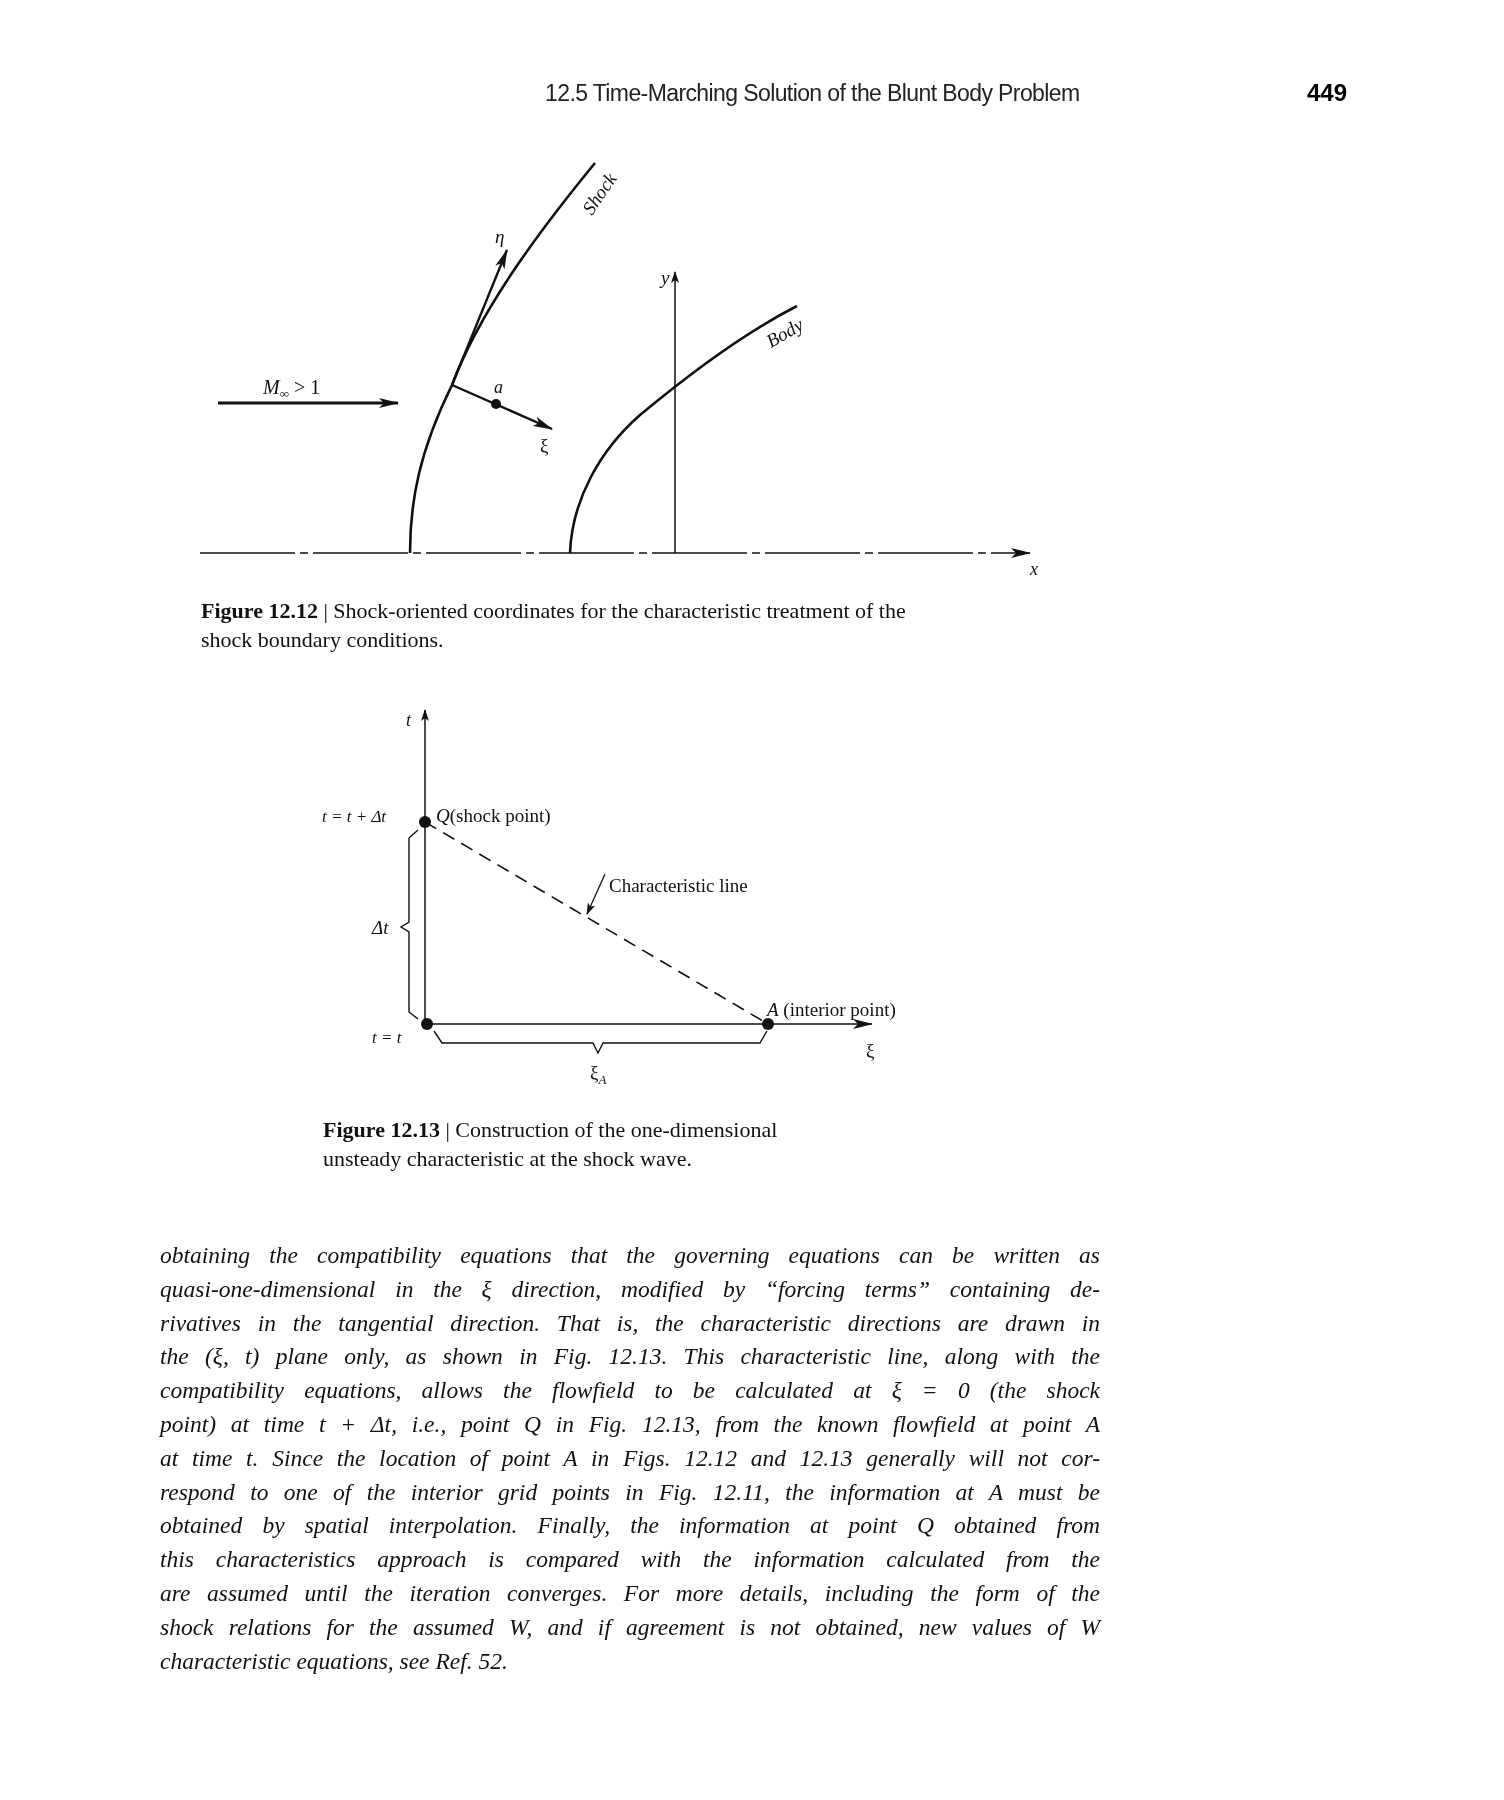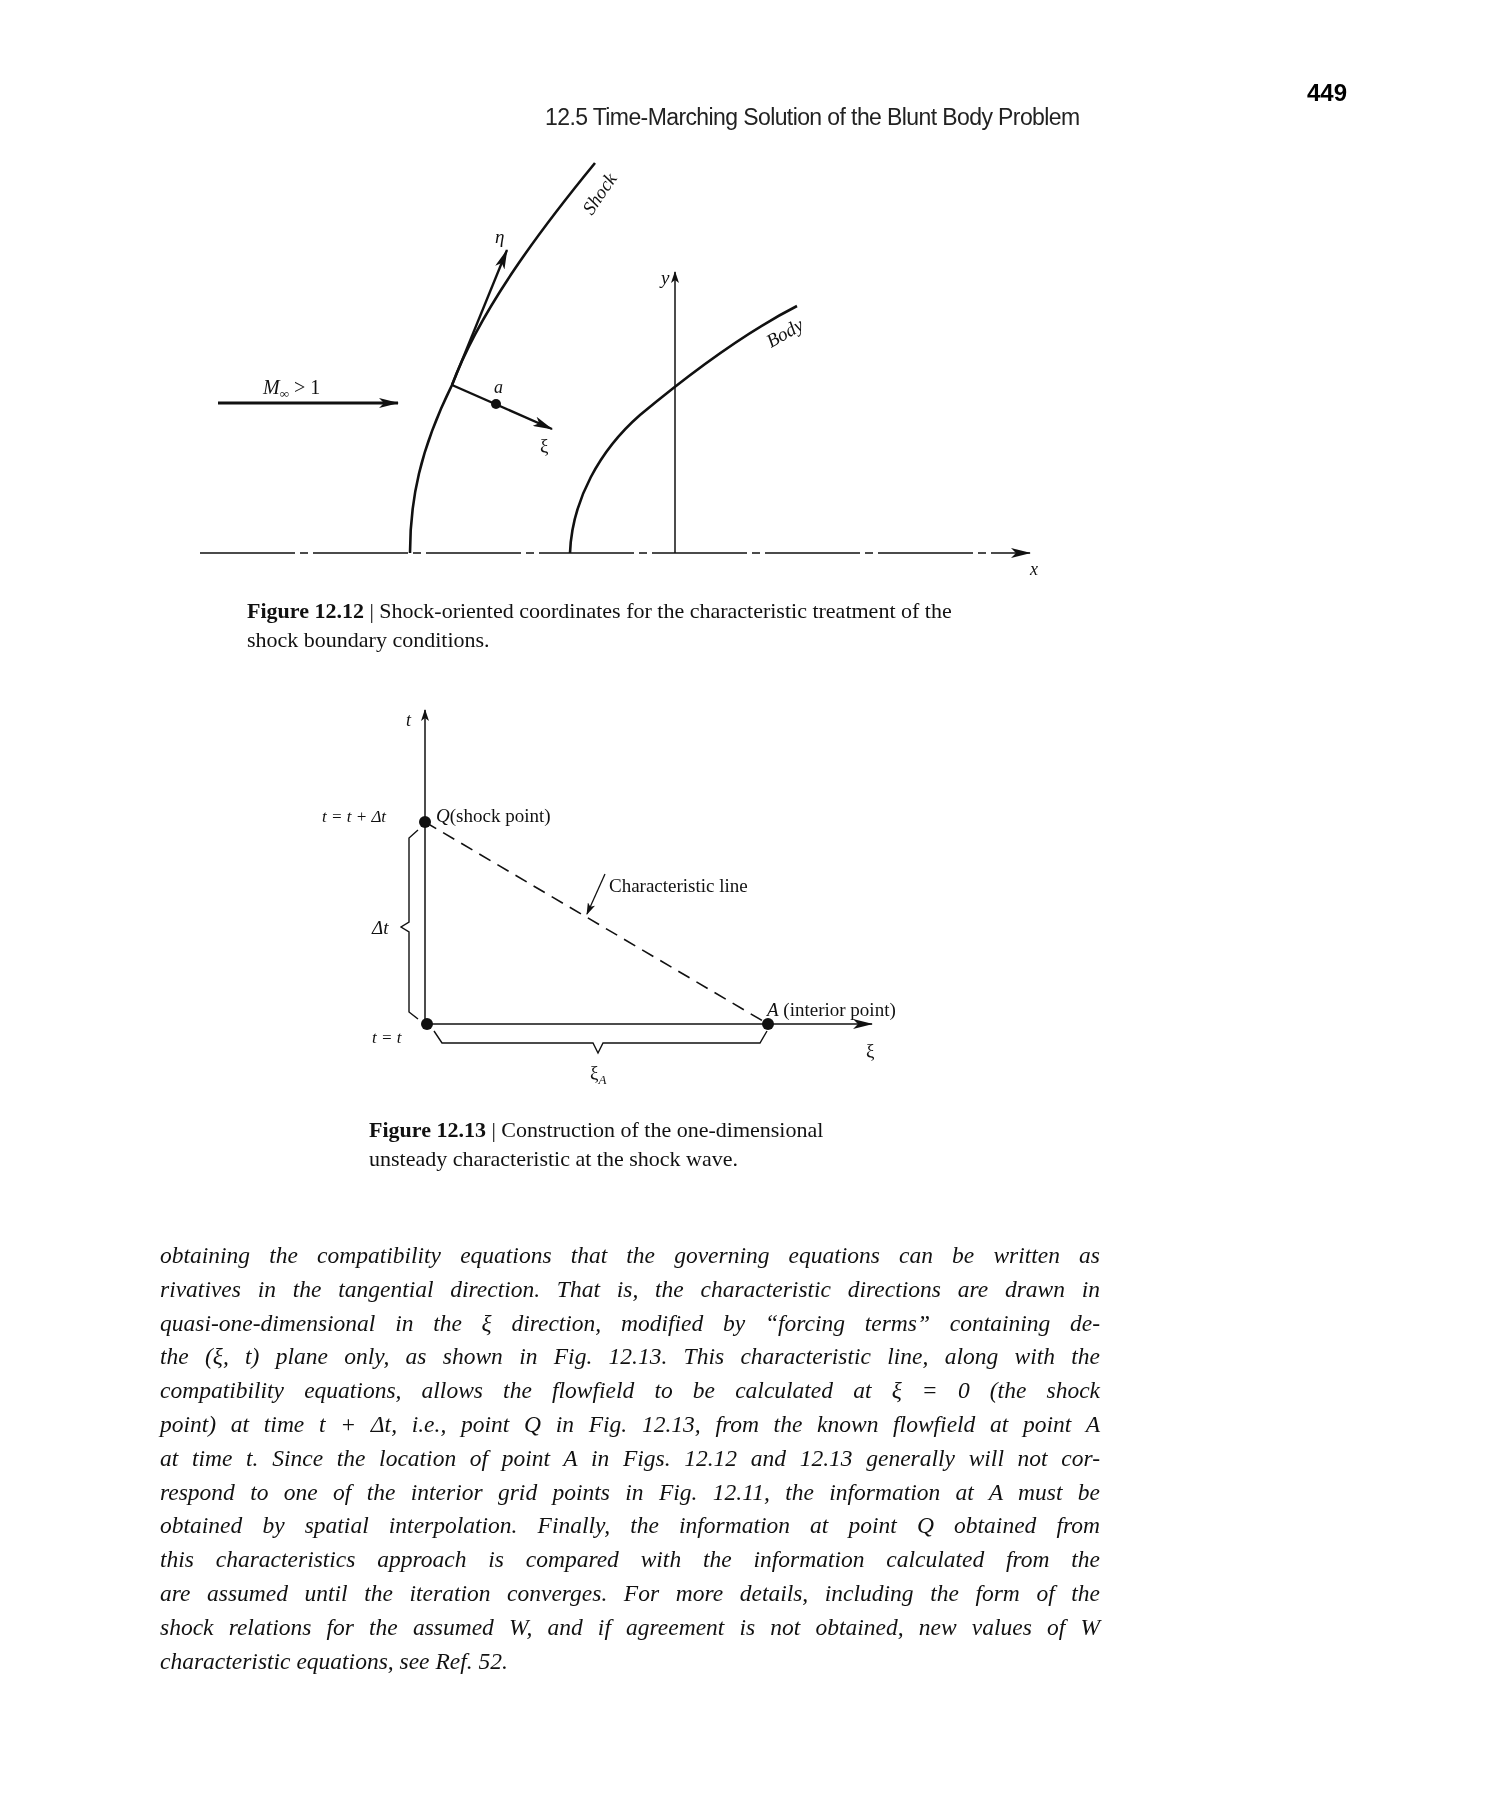--- a/index.html
+++ b/index.html
@@ -7,7 +7,7 @@
   .abs { position: absolute; }
   .running-head {
     left: 545px; top: 80px; font-family: "Liberation Sans", sans-serif;
-    font-size: 23px; letter-spacing: -0.6px; color: #222; white-space: nowrap; margin-top: 24px;
+    font-size: 23px; letter-spacing: -0.6px; color: #222; white-space: nowrap;
   }
   .page-num {
     left: 1307px; top: 79px; font-family: "Liberation Sans", sans-serif;

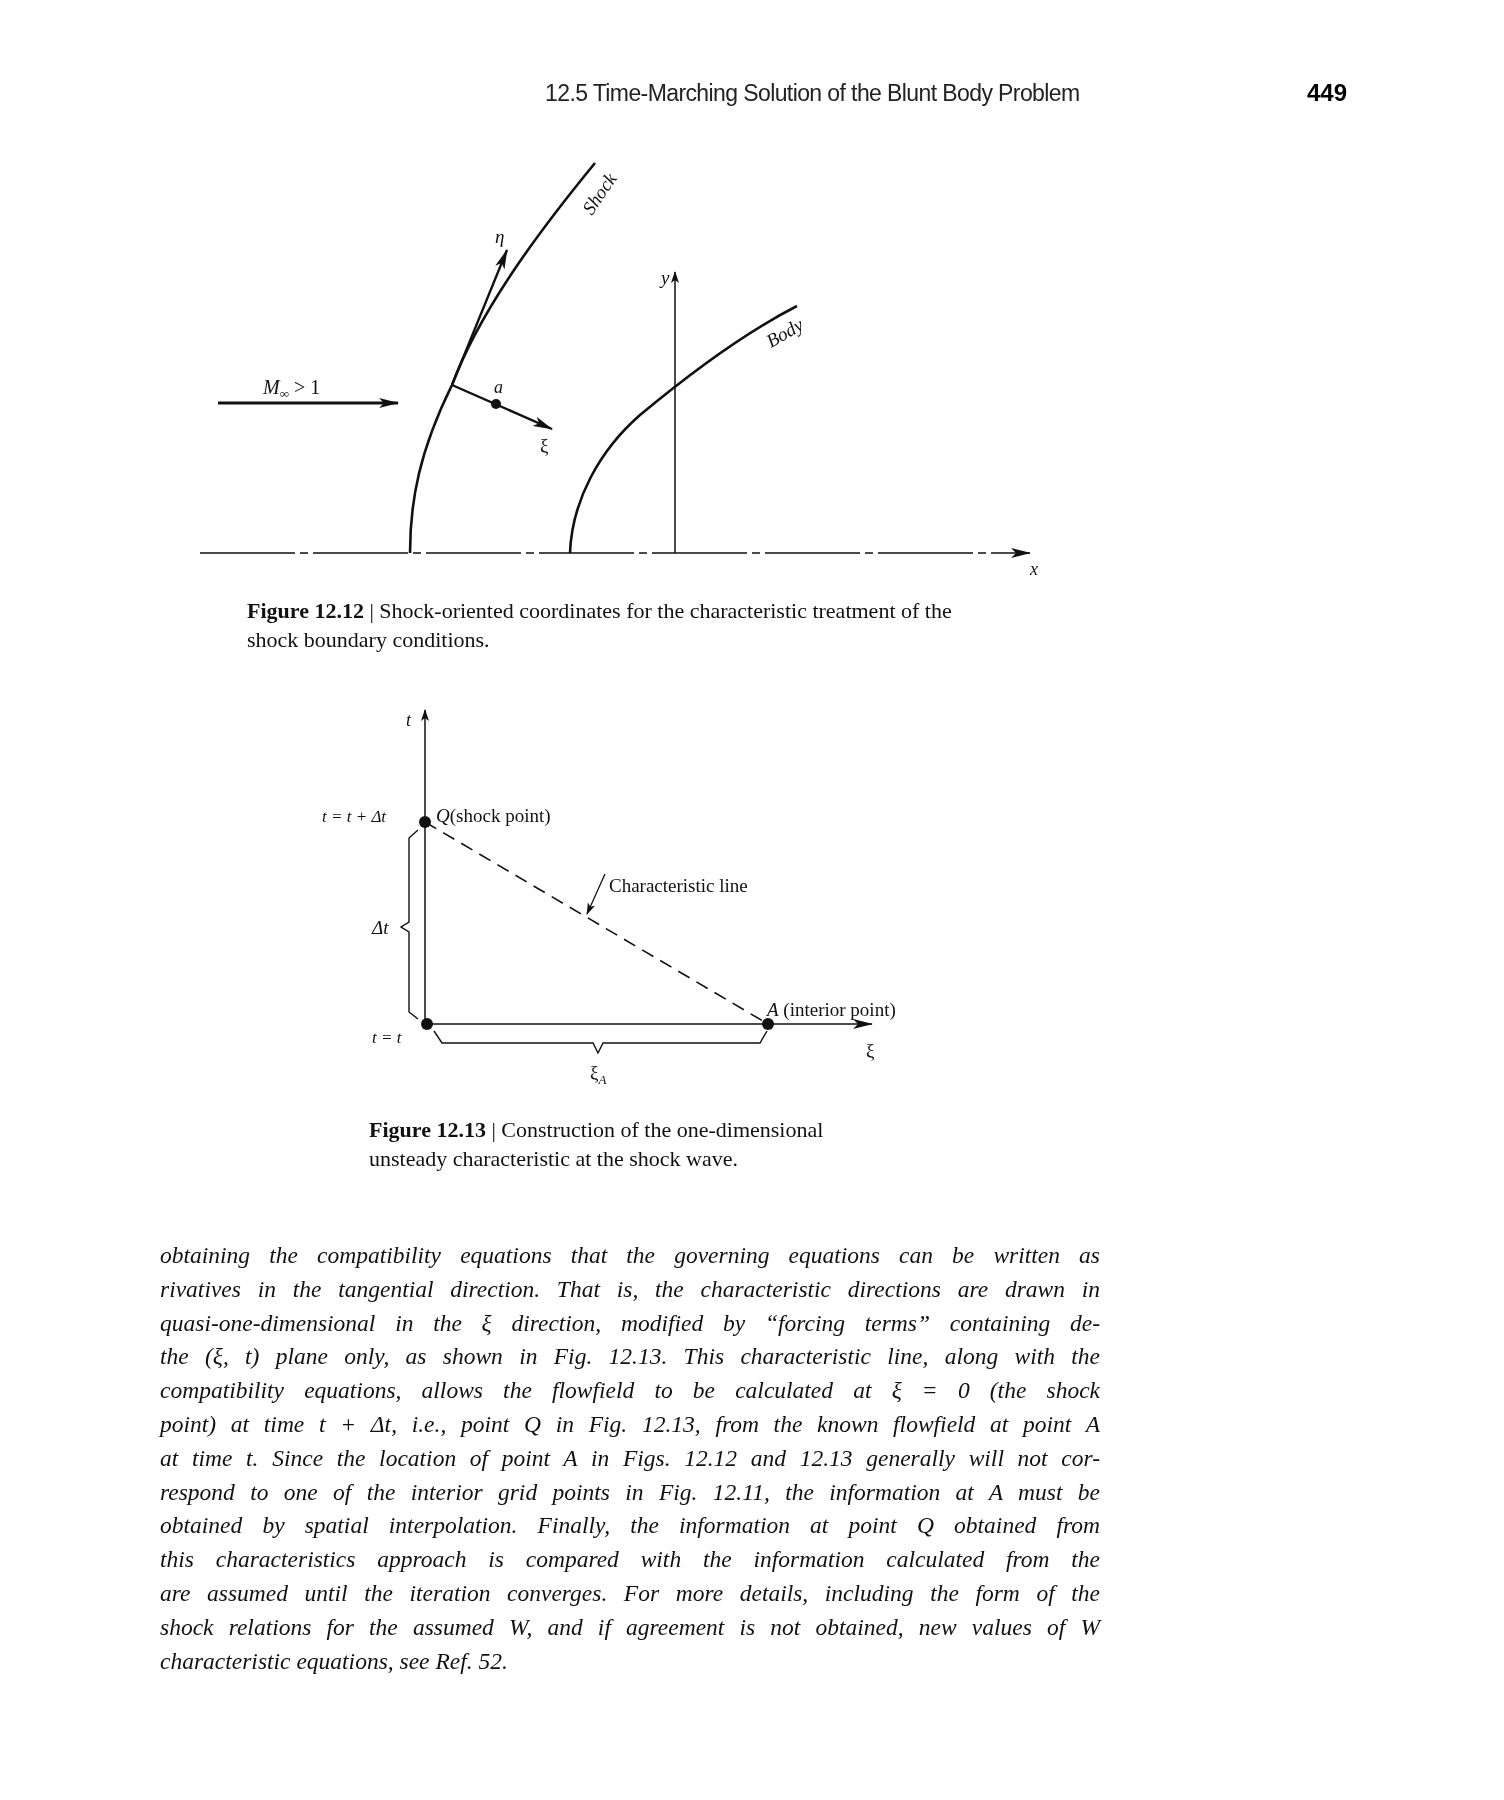--- a/index.html
+++ b/index.html
@@ -16,7 +16,7 @@
   svg.fig { position: absolute; left: 0; top: 0; overflow: visible; }
   .serif { font-family: "Liberation Serif", serif; }
   .caption {
-    font-family: "Liberation Serif", serif; font-size: 22px; line-height: 29px; color: #111; margin-left: 46px;
+    font-family: "Liberation Serif", serif; font-size: 22px; line-height: 29px; color: #111;
   }
   .caption b { font-weight: bold; }
   .body-text {

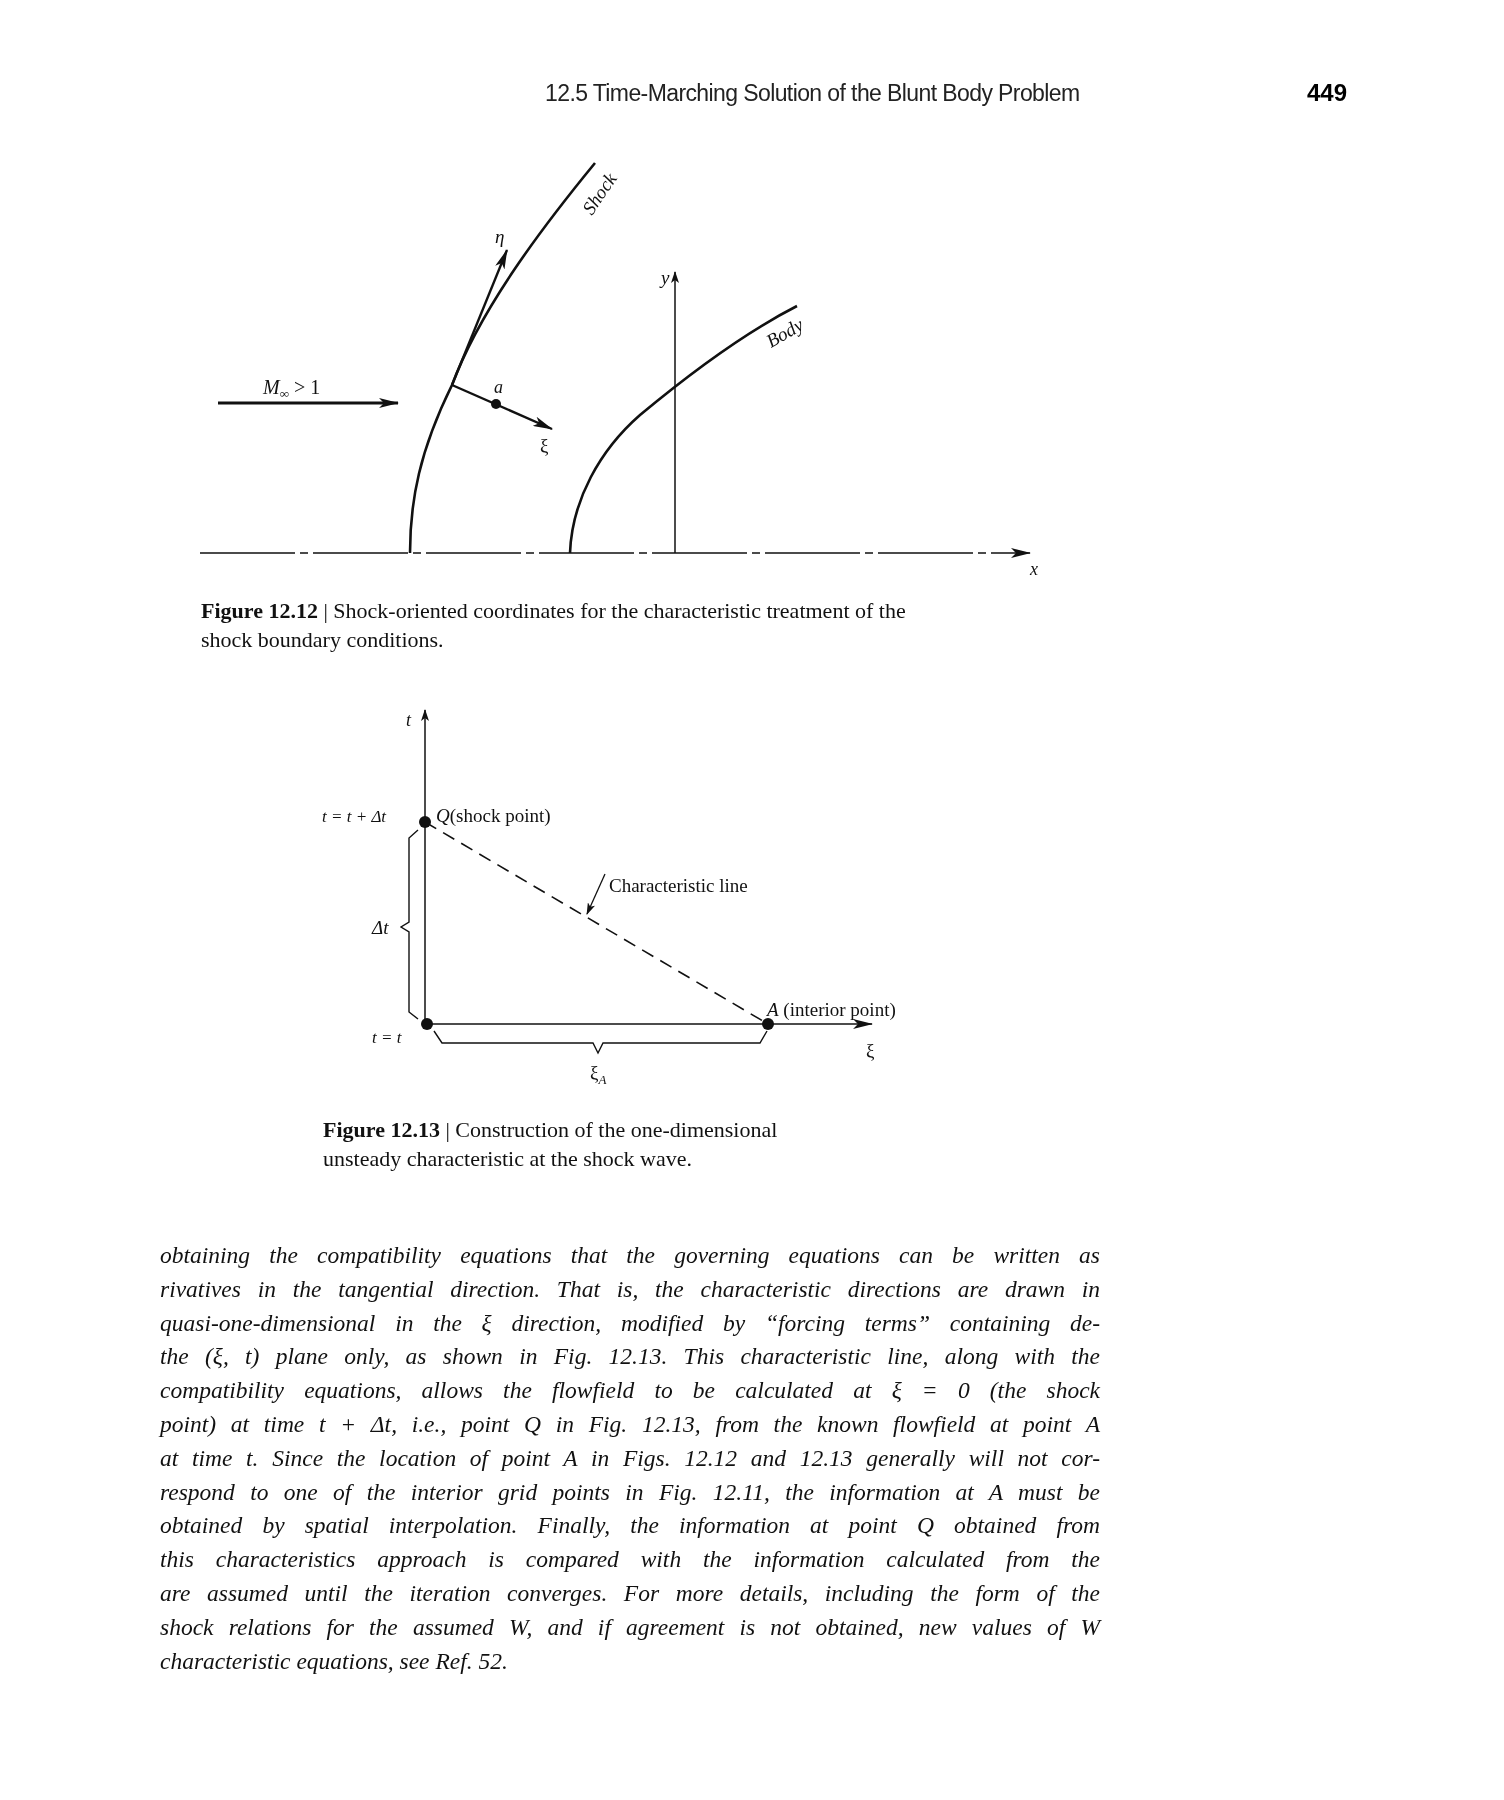--- a/index.html
+++ b/index.html
@@ -121,8 +121,8 @@
 
 <div class="abs body-text">
   <span class="ln">obtaining the compatibility equations that the governing equations can be written as</span>
+  <span class="ln">quasi-one-dimensional in the ξ direction, modified by “forcing terms” containing de-</span>
   <span class="ln">rivatives in the tangential direction. That is, the characteristic directions are drawn in</span>
-  <span class="ln">quasi-one-dimensional in the ξ direction, modified by “forcing terms” containing de-</span>
   <span class="ln">the (ξ, t) plane only, as shown in Fig. 12.13. This characteristic line, along with the</span>
   <span class="ln">compatibility equations, allows the flowfield to be calculated at ξ = 0 (the shock</span>
   <span class="ln">point) at time t + Δt, i.e., point Q in Fig. 12.13, from the known flowfield at point A</span>

